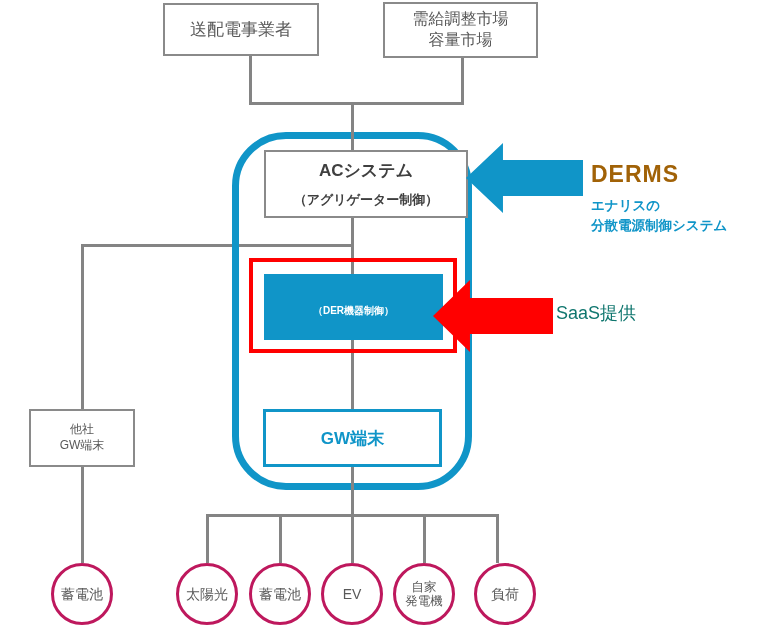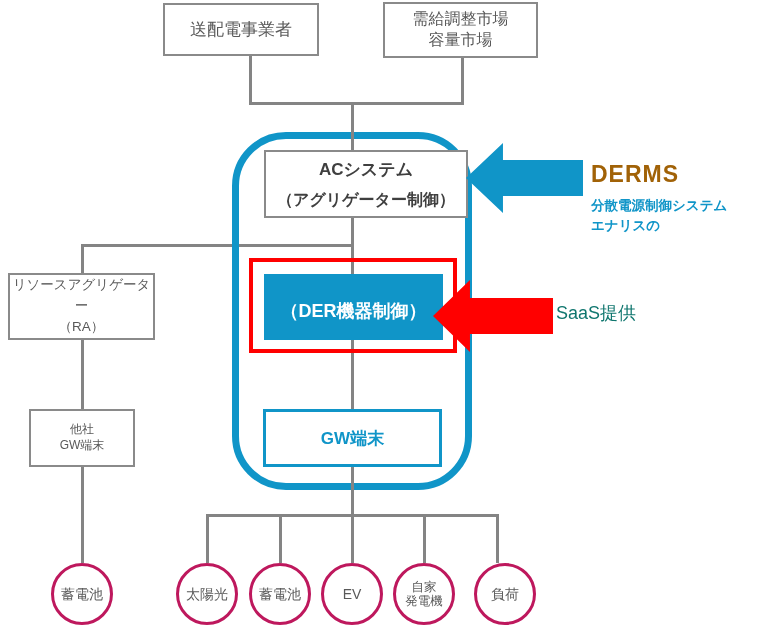--- a/index.html
+++ b/index.html
@@ -20,7 +20,7 @@
   .box-market{left:383px;top:2px;width:155px;height:56px;font-size:16px;line-height:1.3;}
   .box-ac{left:264px;top:150px;width:204px;height:68px;border-color:#8a8a8a;color:#3f3f3f;}
   .box-ac .title{font-size:17px;font-weight:bold;}
-  .box-ac .subtitle{font-size:16px;font-weight:bold;margin-top:9px;}
+  .box-ac .subtitle{font-size:13px;font-weight:bold;margin-top:9px;}
 
   .red-frame{position:absolute;left:249px;top:258px;width:208px;height:95px;
     border:4px solid #ff0000;box-sizing:border-box;background:transparent;z-index:4;}

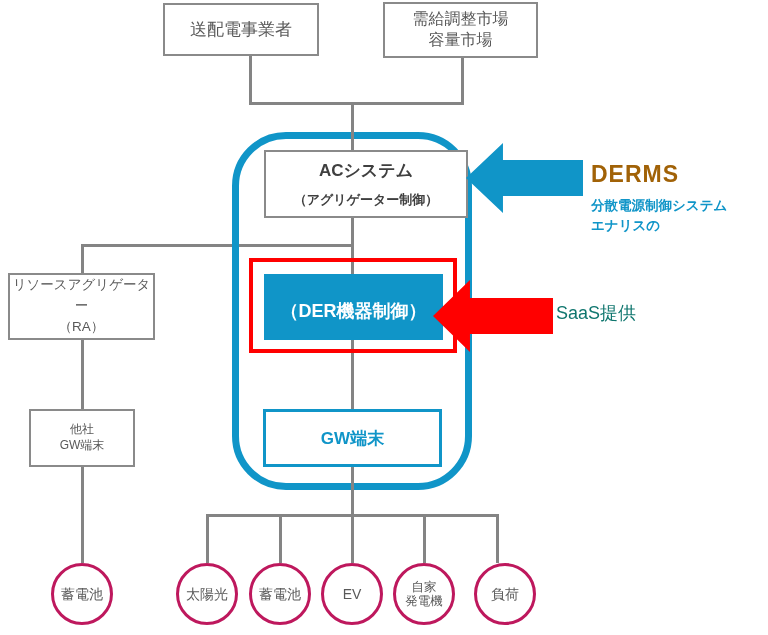--- a/index.html
+++ b/index.html
@@ -128,8 +128,8 @@
 
   <div class="derms-title">DERMS</div>
   <div class="derms-desc">
+    <div>エナリスの</div>
     <div>分散電源制御システム</div>
-    <div>エナリスの</div>
   </div>
   <div class="saas-label">SaaS提供</div>
 

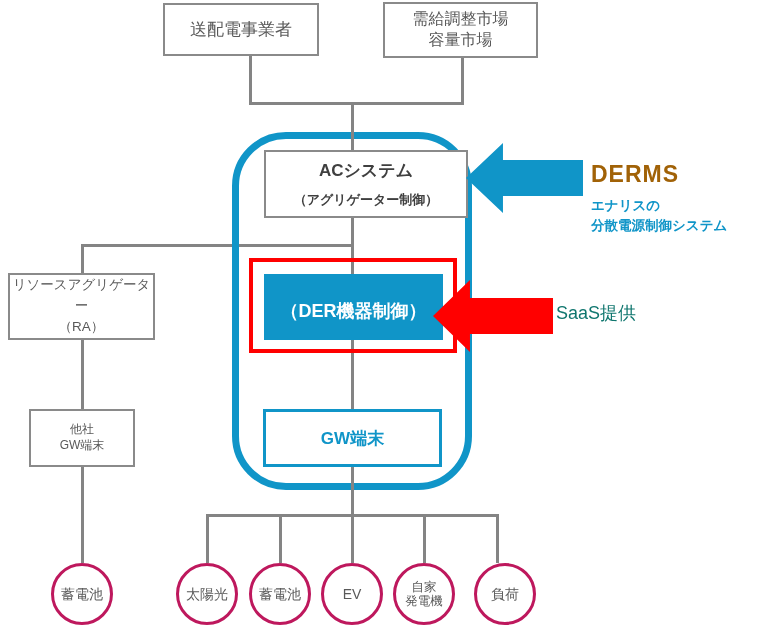--- a/index.html
+++ b/index.html
@@ -94,10 +94,6 @@
     <span>GW端末</span>
   </div>
 
-  <div class="node box-resource">
-    <span>リソースアグリゲーター</span>
-    <span>（RA）</span>
-  </div>
   <div class="node box-other">
     <span>他社</span>
     <span>GW端末</span>

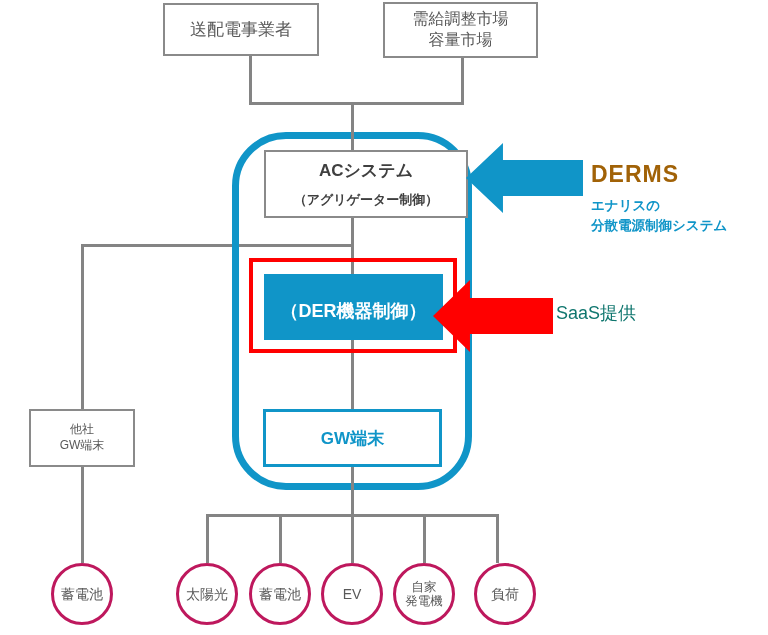--- a/index.html
+++ b/index.html
@@ -26,7 +26,7 @@
     border:4px solid #ff0000;box-sizing:border-box;background:transparent;z-index:4;}
   .box-ra{left:264px;top:274px;width:179px;height:66px;background:#1095c8;border:none;color:#ffffff;z-index:5;}
   .box-ra .title{font-size:17px;font-weight:bold;}
-  .box-ra .subtitle{font-size:18px;font-weight:bold;margin-top:8px;text-align:center;}
+  .box-ra .subtitle{font-size:10px;font-weight:bold;margin-top:8px;text-align:center;}
 
   .box-gw{left:263px;top:409px;width:179px;height:58px;border:3px solid #1095c8;
     color:#1095c8;font-size:17px;font-weight:bold;}

